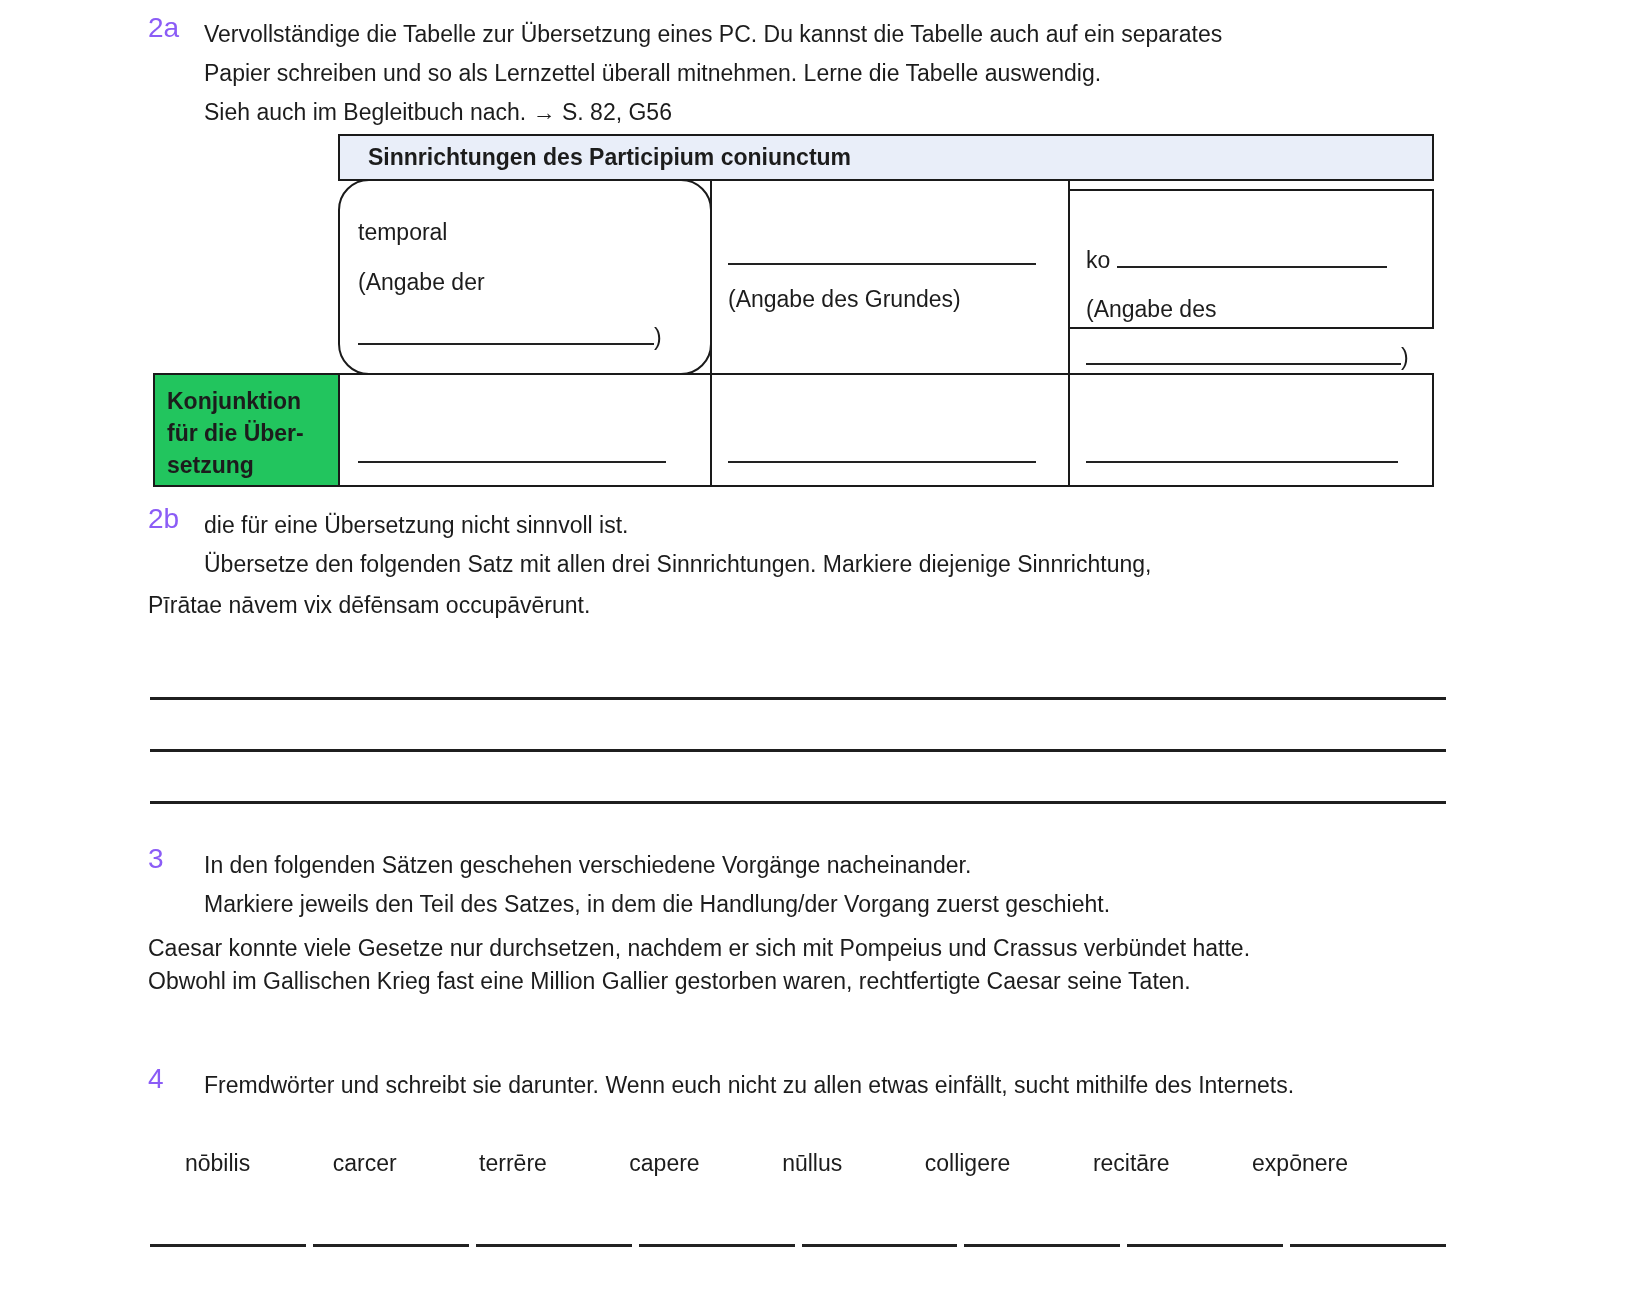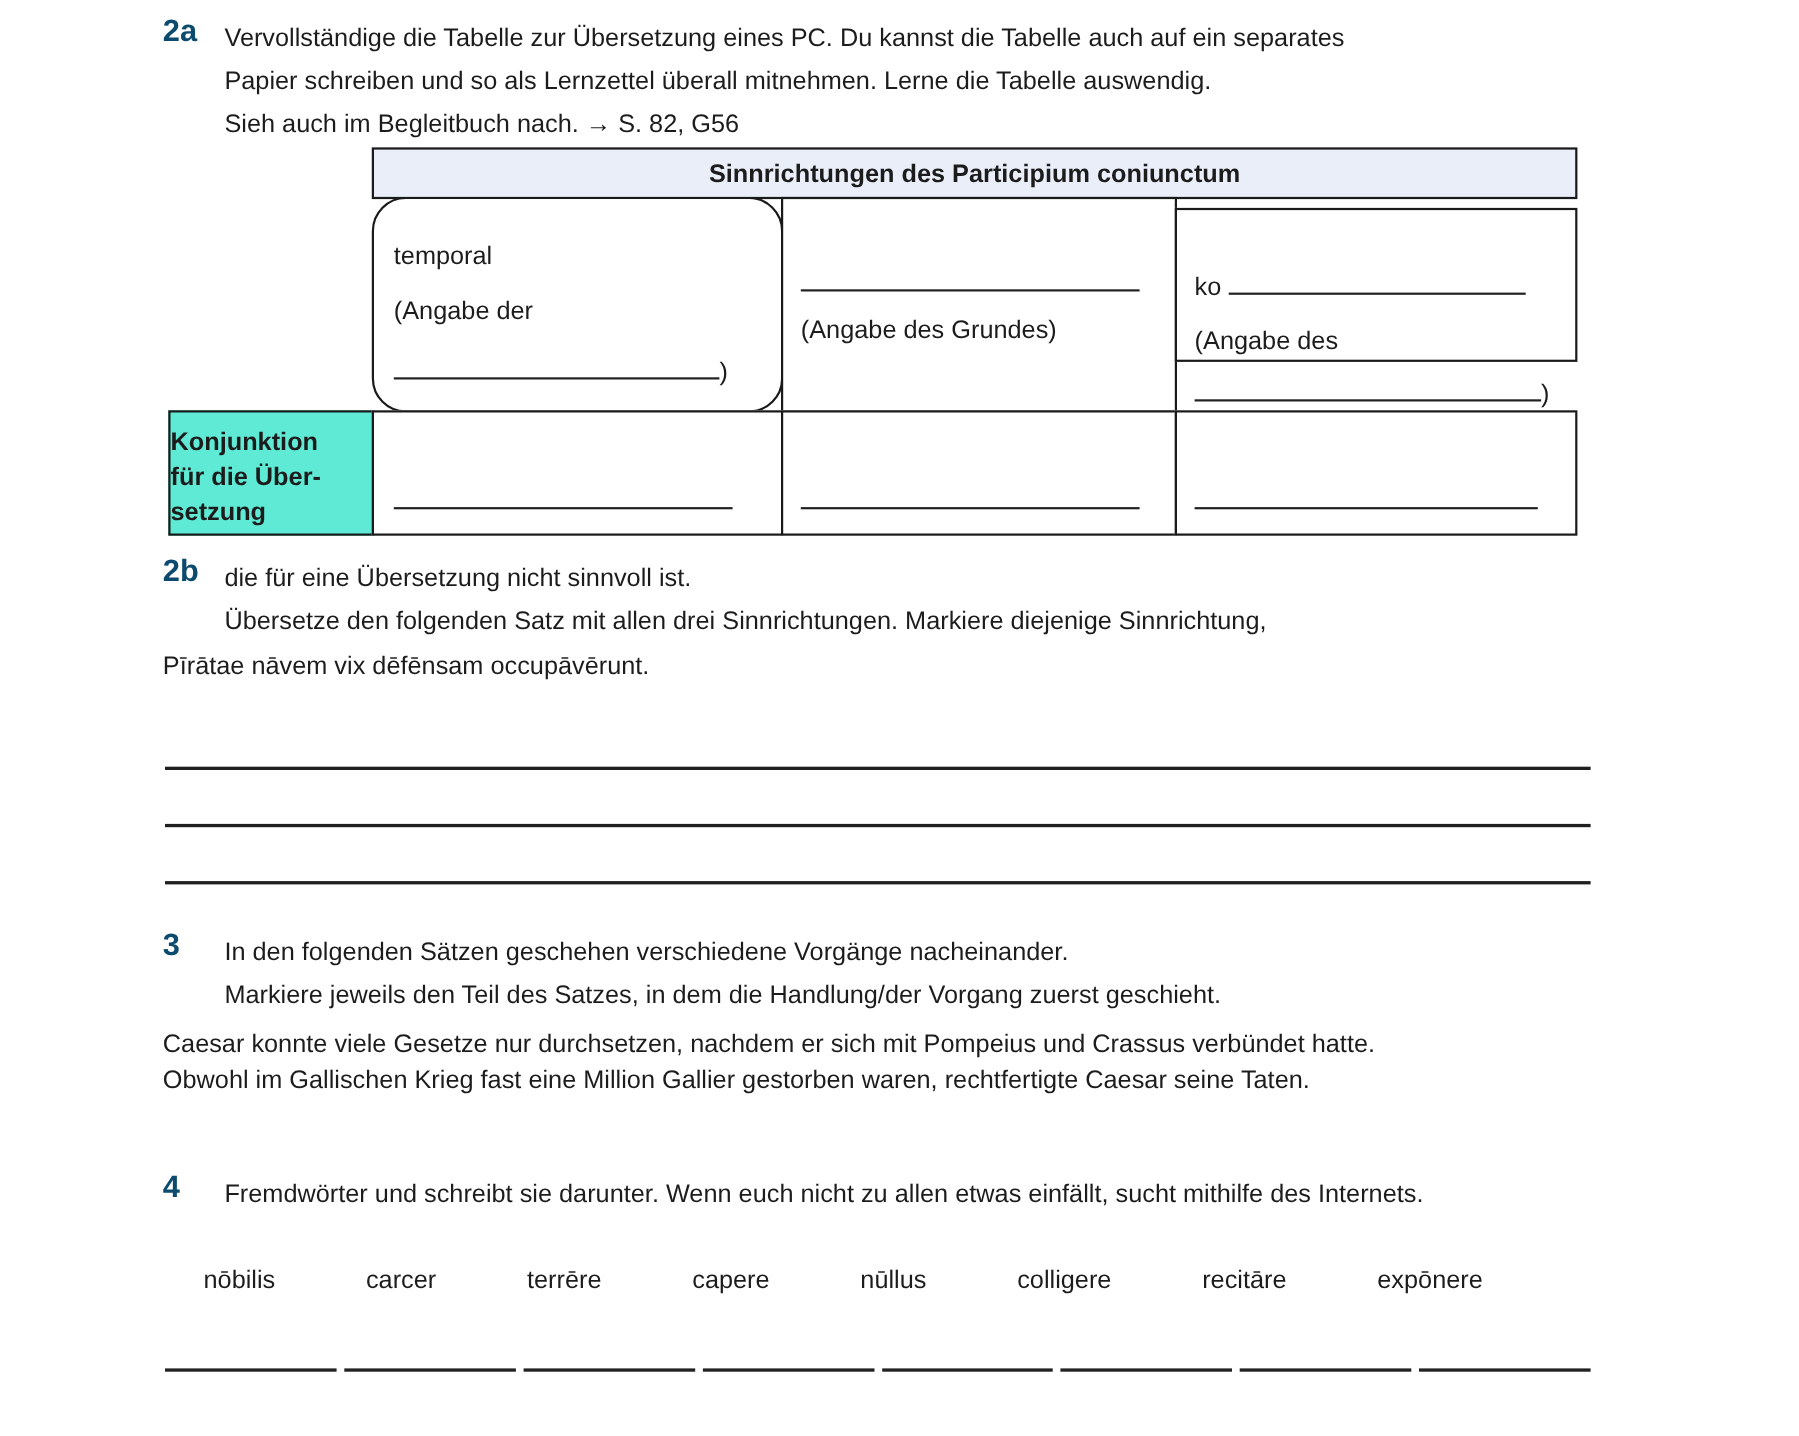--- a/index.html
+++ b/index.html
@@ -14,9 +14,9 @@
   }
   .abs{position:absolute;}
   .tasknum{
-    font-weight:bold;
+    font-weight:normal;
     font-size:28px;
-    color:#0c4a6e;
+    color:#8b5cf6;
     width:56px;
     display:inline-block;
     vertical-align:top;

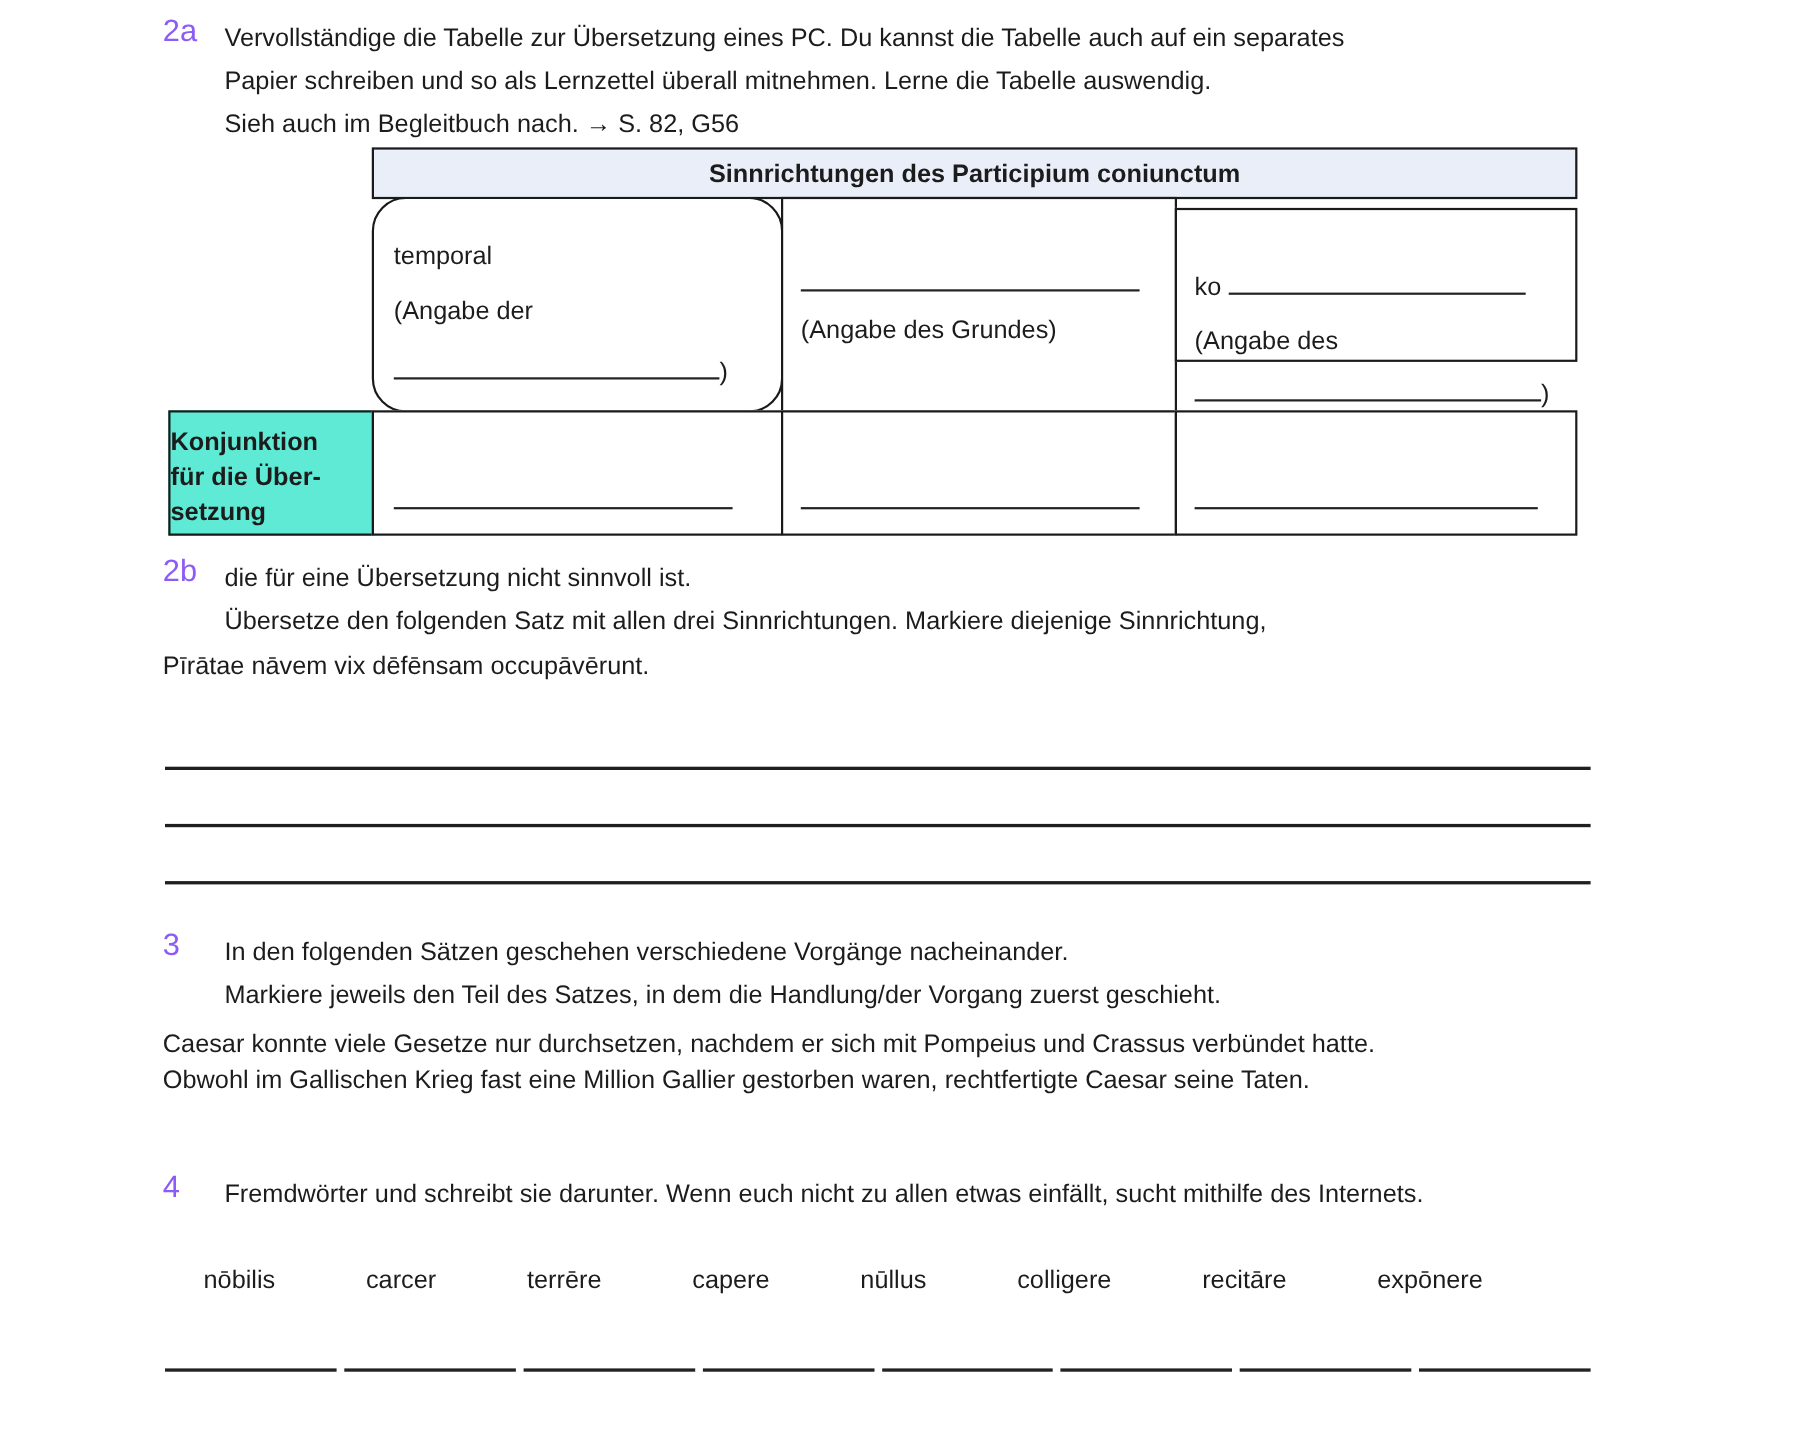--- a/index.html
+++ b/index.html
@@ -34,8 +34,9 @@
   }
   .band{
     background:#e9eef9;
-    display:flex;align-items:center;justify-content:center;
+    display:flex;align-items:center;
     font-weight:bold;
+    padding-left:28px;
   }
   .rowhead{
     background:#5eead4;

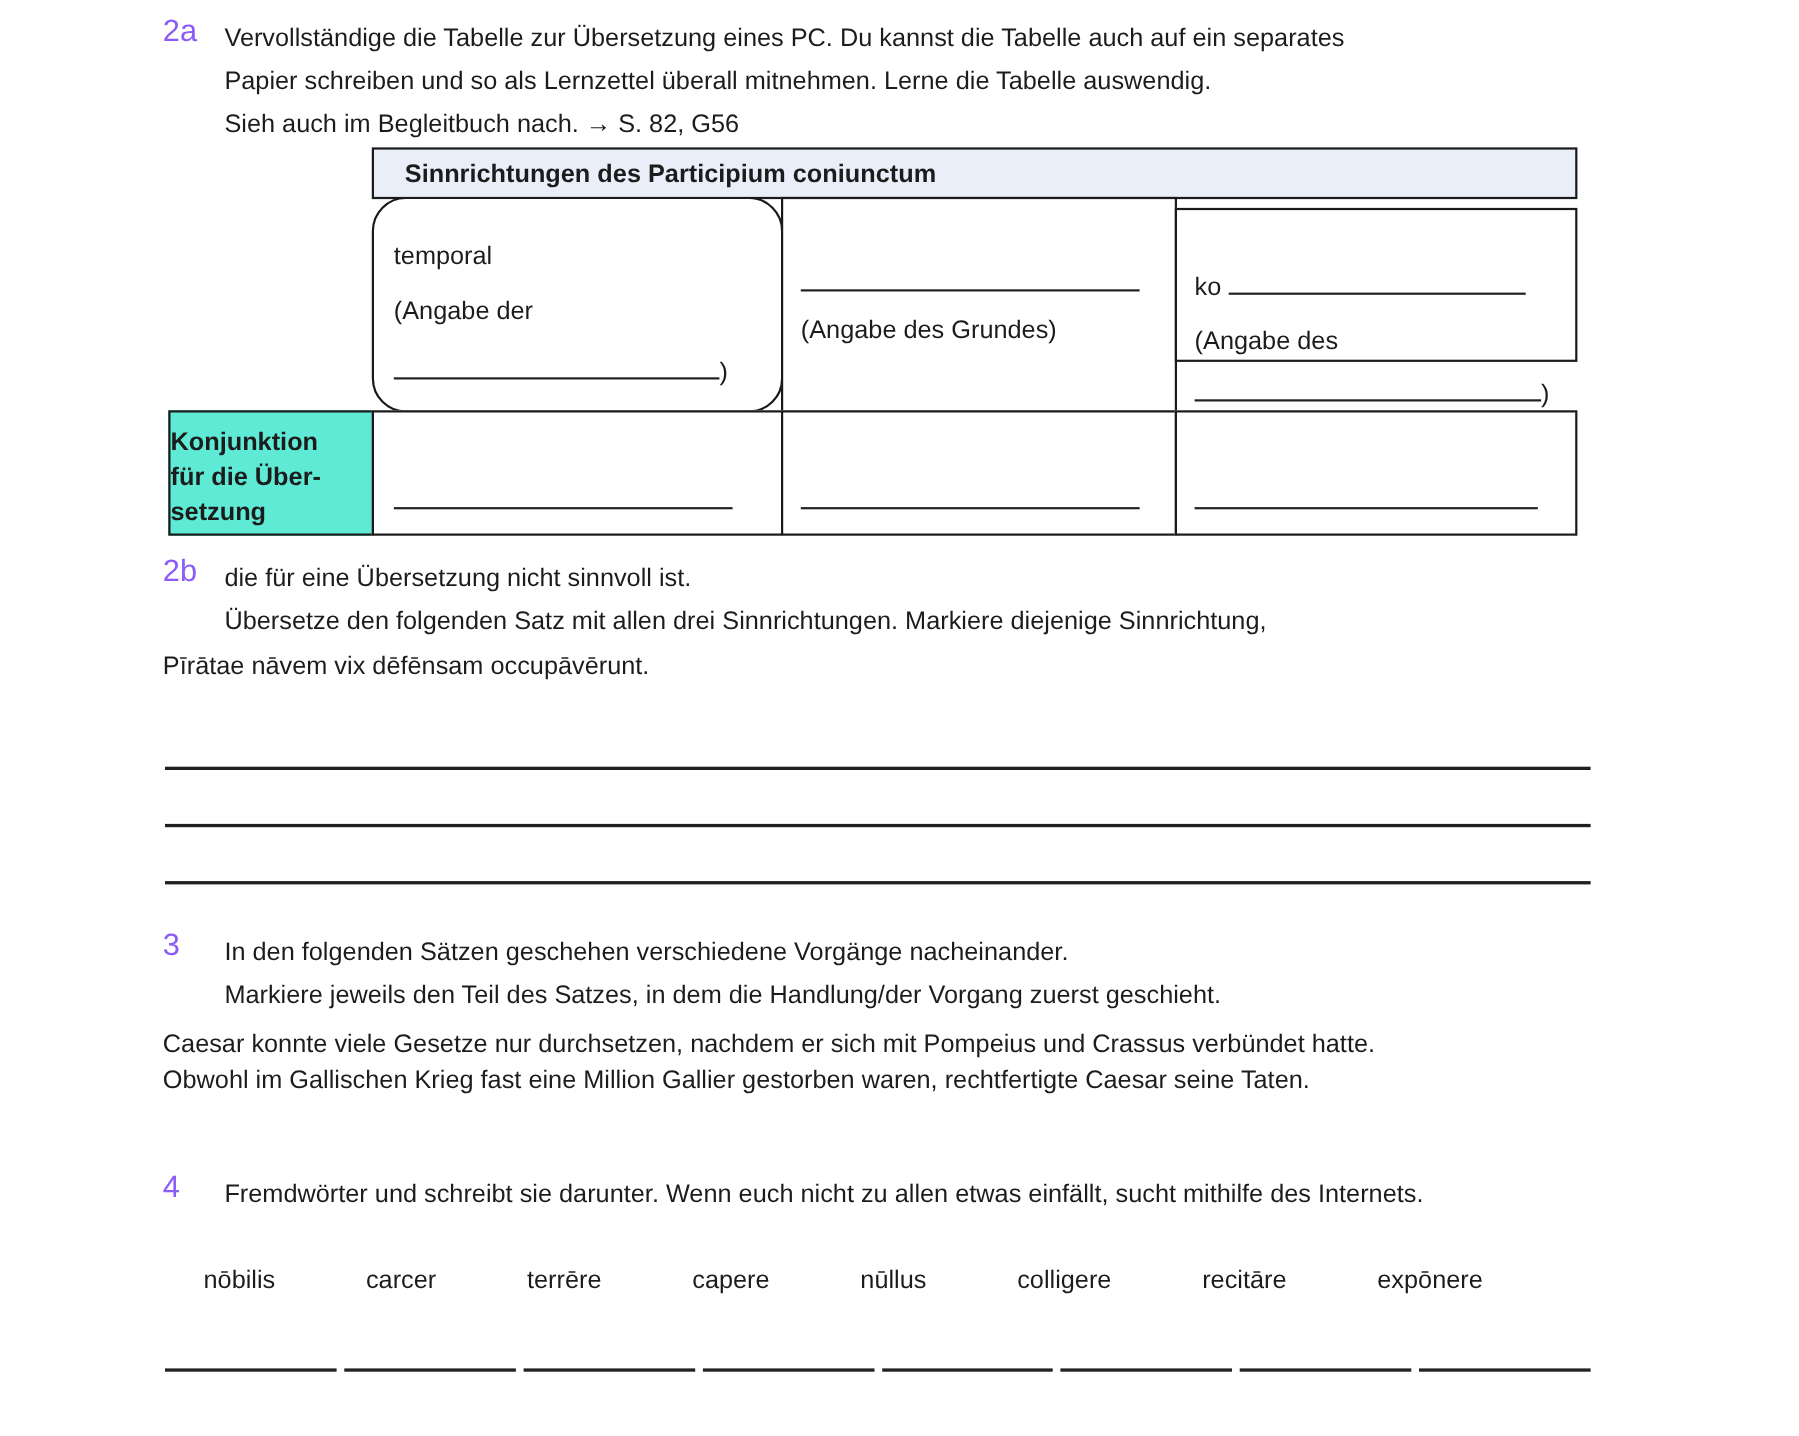--- a/index.html
+++ b/index.html
@@ -39,10 +39,10 @@
     padding-left:28px;
   }
   .rowhead{
-    background:#5eead4;
+    background:#22c55e;
     font-weight:bold;
     line-height:32px;
-    padding:10px 0;
+    padding:10px 12px;
   }
   .u{
     display:inline-block;

